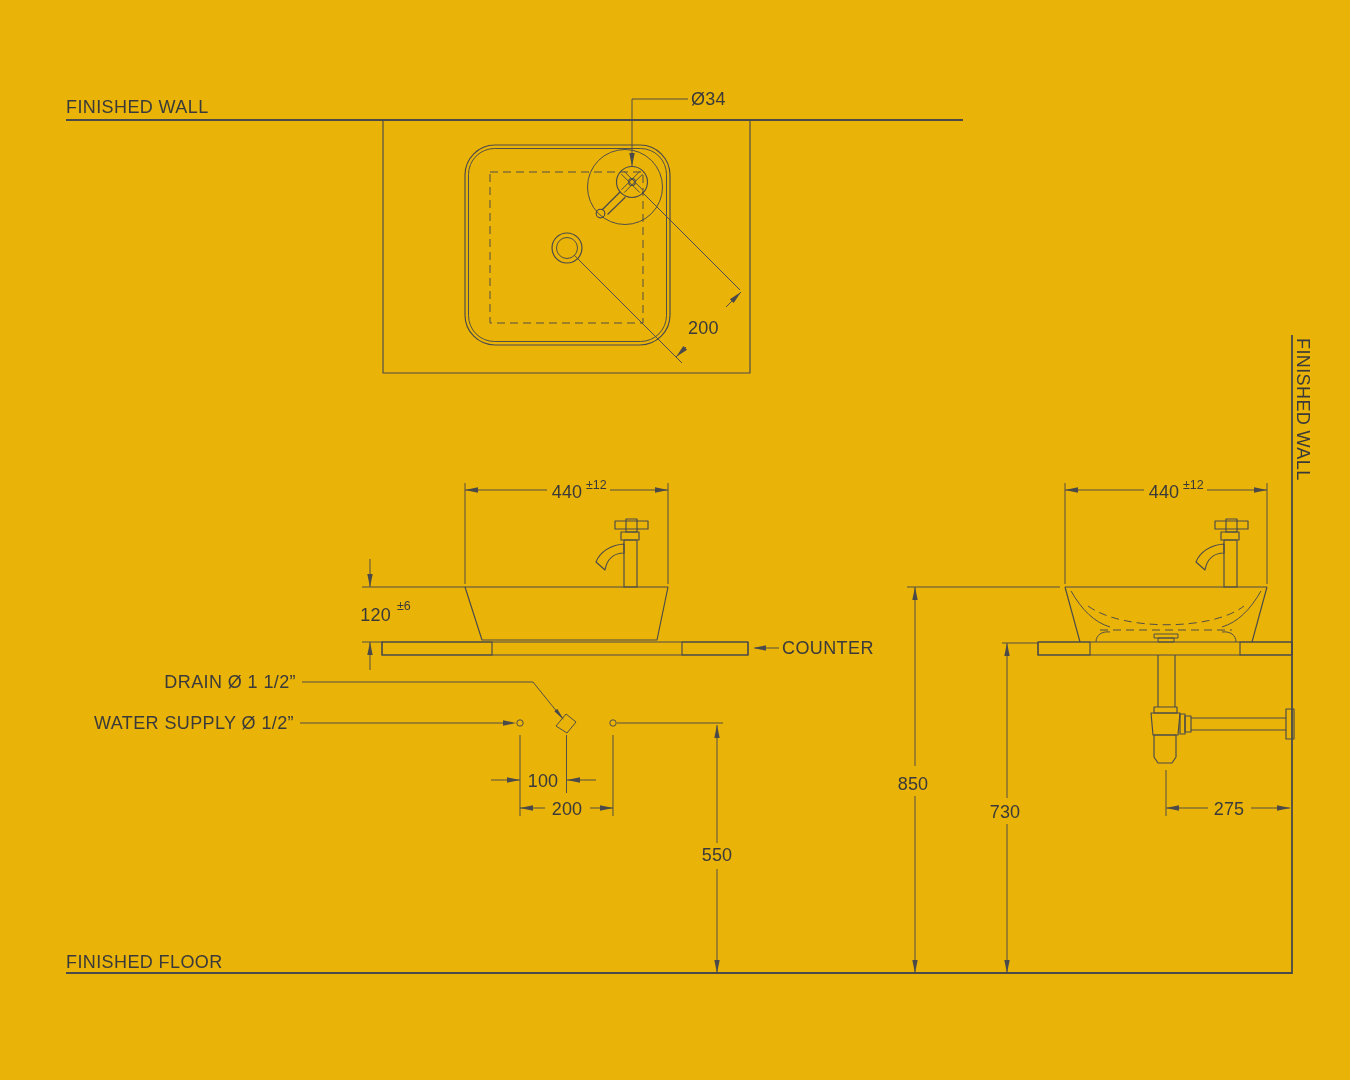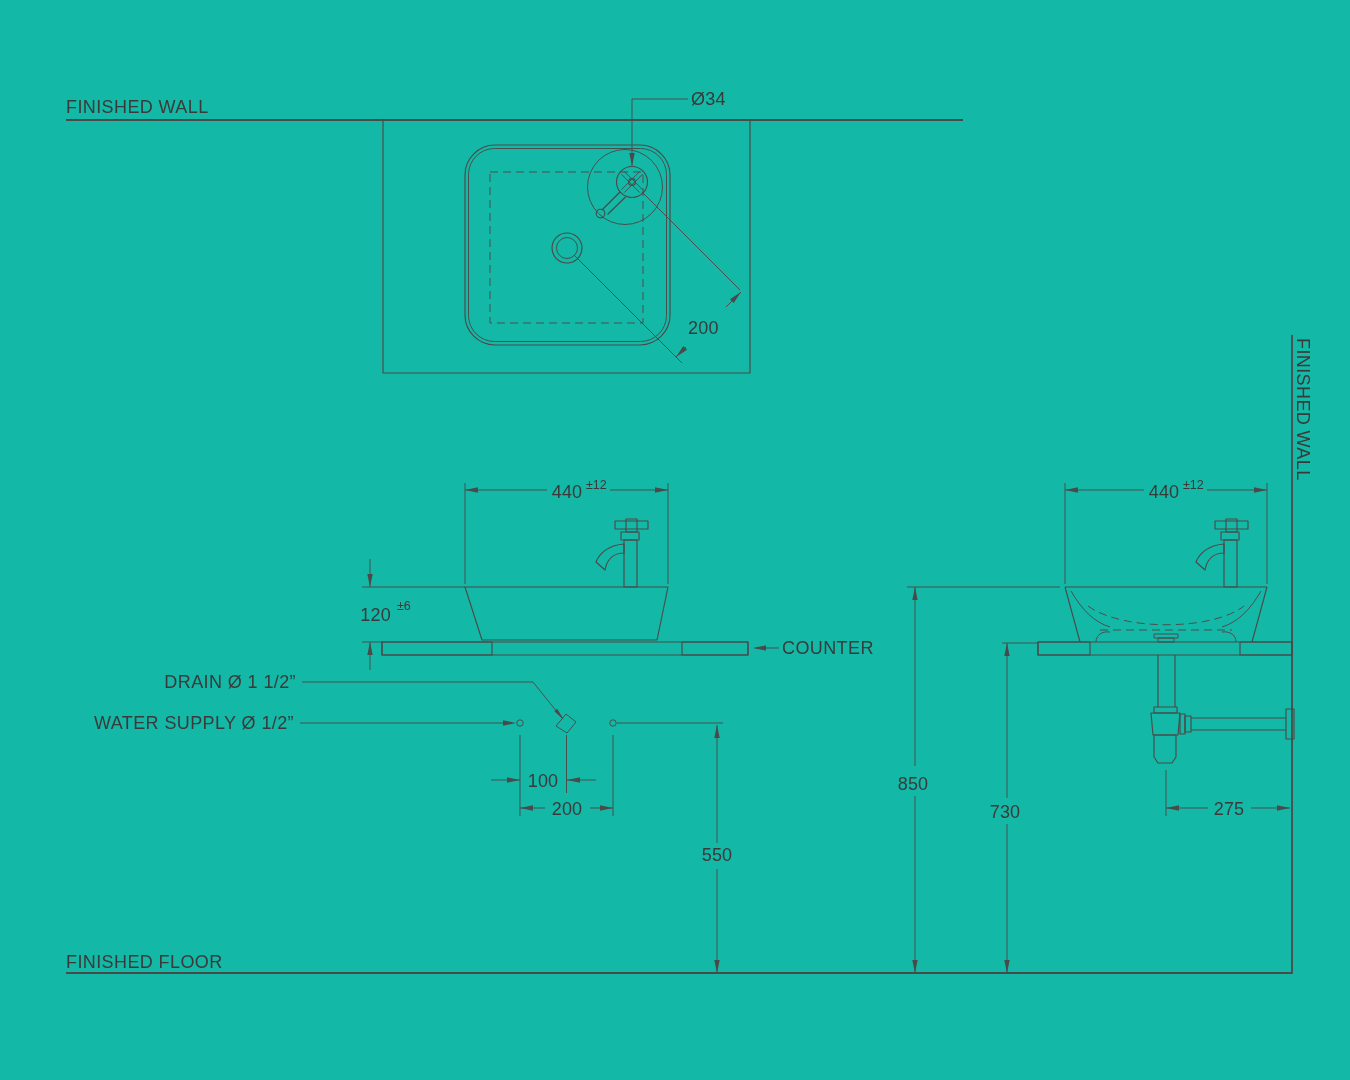--- a/index.html
+++ b/index.html
@@ -3,7 +3,7 @@
 <meta charset="utf-8">
 <style>
   html,body{margin:0;padding:0;background:#ffffff;}
-  .stage{position:relative;width:1350px;height:1080px;background:#14b8a6;overflow:hidden;text-align:center;}
+  .stage{position:relative;width:1350px;height:1080px;background:#eab308;overflow:hidden;text-align:center;}
   svg{display:block;}
   .ln{fill:none;stroke:#4a4a4a;stroke-width:1.15;stroke-linecap:butt;stroke-linejoin:round;}
   .thin{stroke-width:0.95;}

